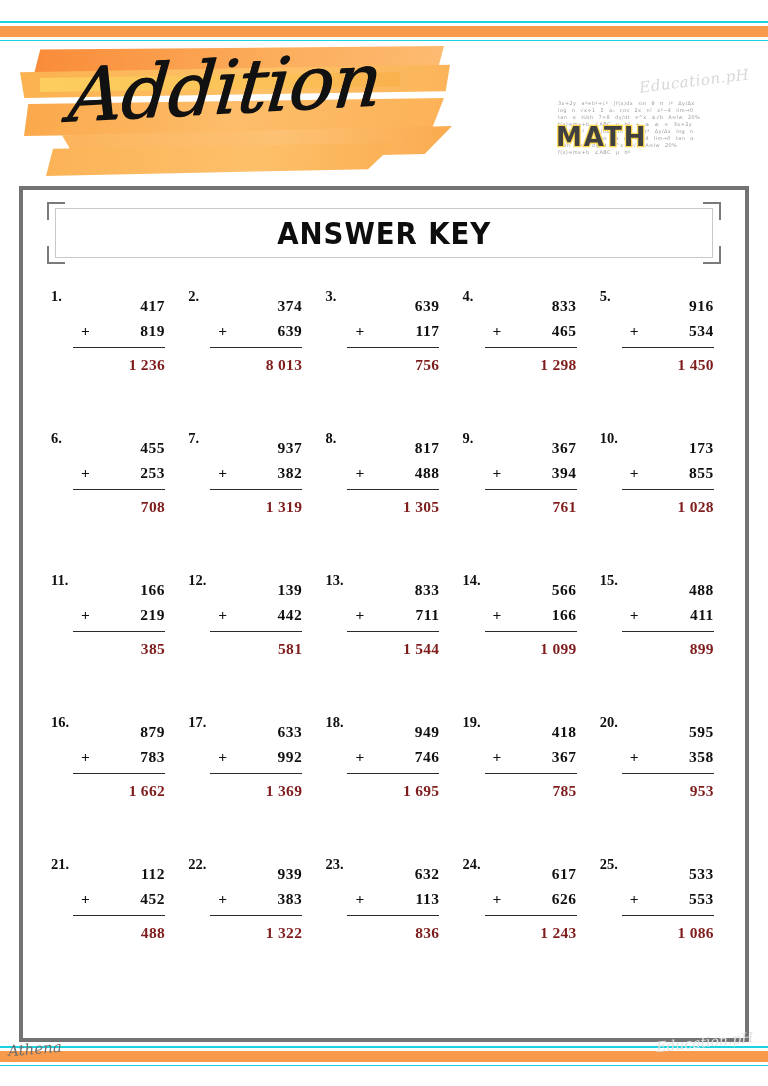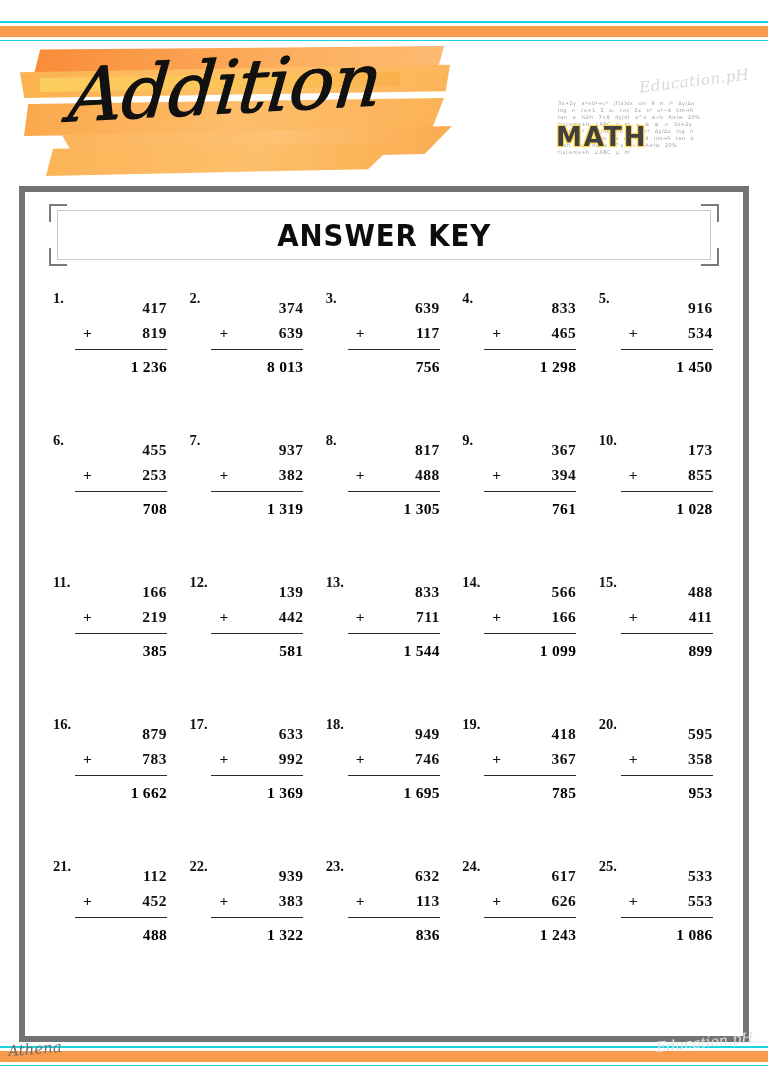--- a/index.html
+++ b/index.html
@@ -187,7 +187,7 @@
     top: 186px;
     width: 730px;
     height: 856px;
-    border: 6px solid #737373;
+    border: 4px solid #737373;
     box-sizing: border-box;
     background: #ffffff;
   }

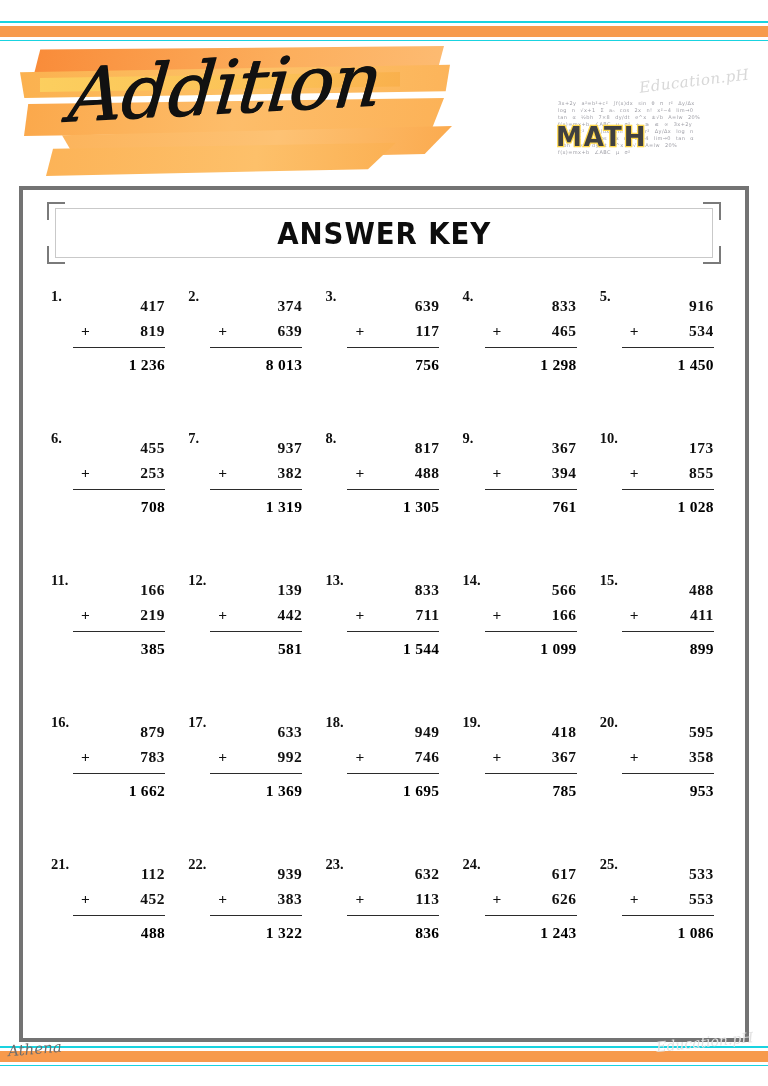--- a/index.html
+++ b/index.html
@@ -280,7 +280,7 @@
     justify-content: flex-end;
     height: 25px;
     align-items: center;
-    color: #000000;
+    color: #7f1d1d;
     font-weight: bold;
     font-size: 15.5px;
     letter-spacing: .3px;

